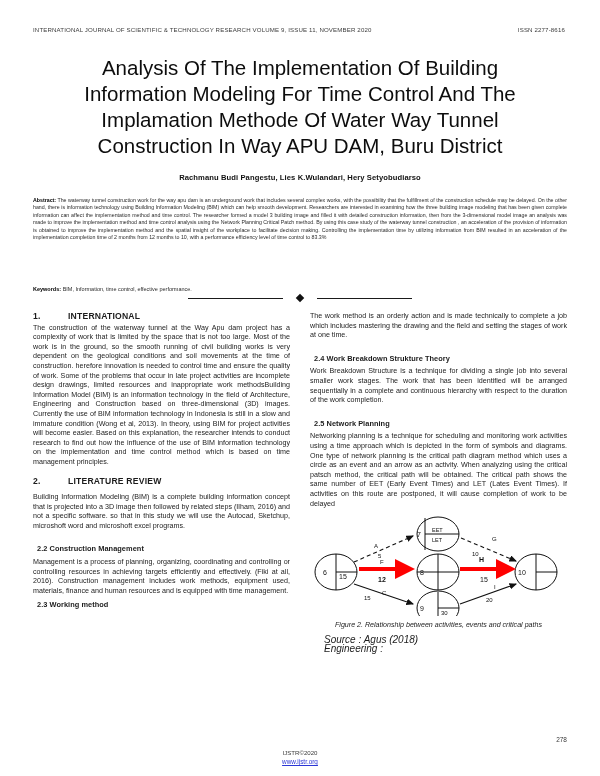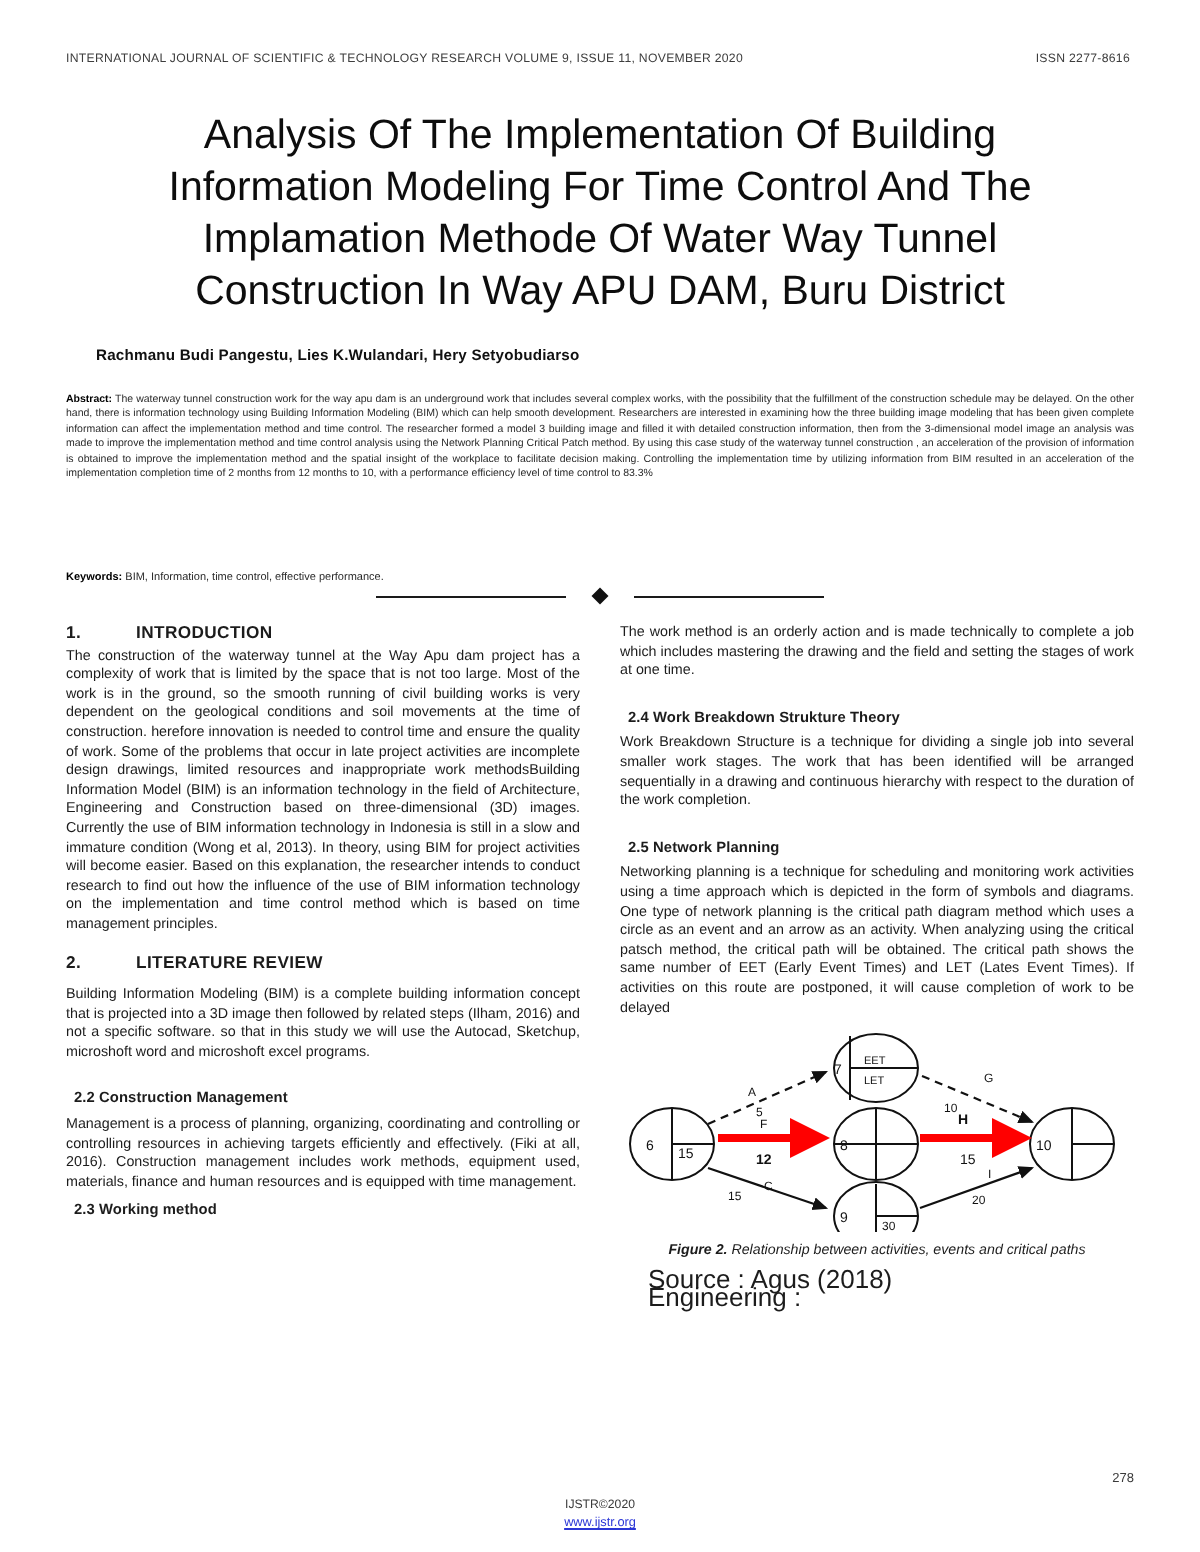--- a/index.html
+++ b/index.html
@@ -55,6 +55,7 @@
     top: 173px;
     left: 48px;
     width: 504px;
+    text-align: center;
     font-size: 7.6px;
     font-weight: bold;
     letter-spacing: 0.1px;

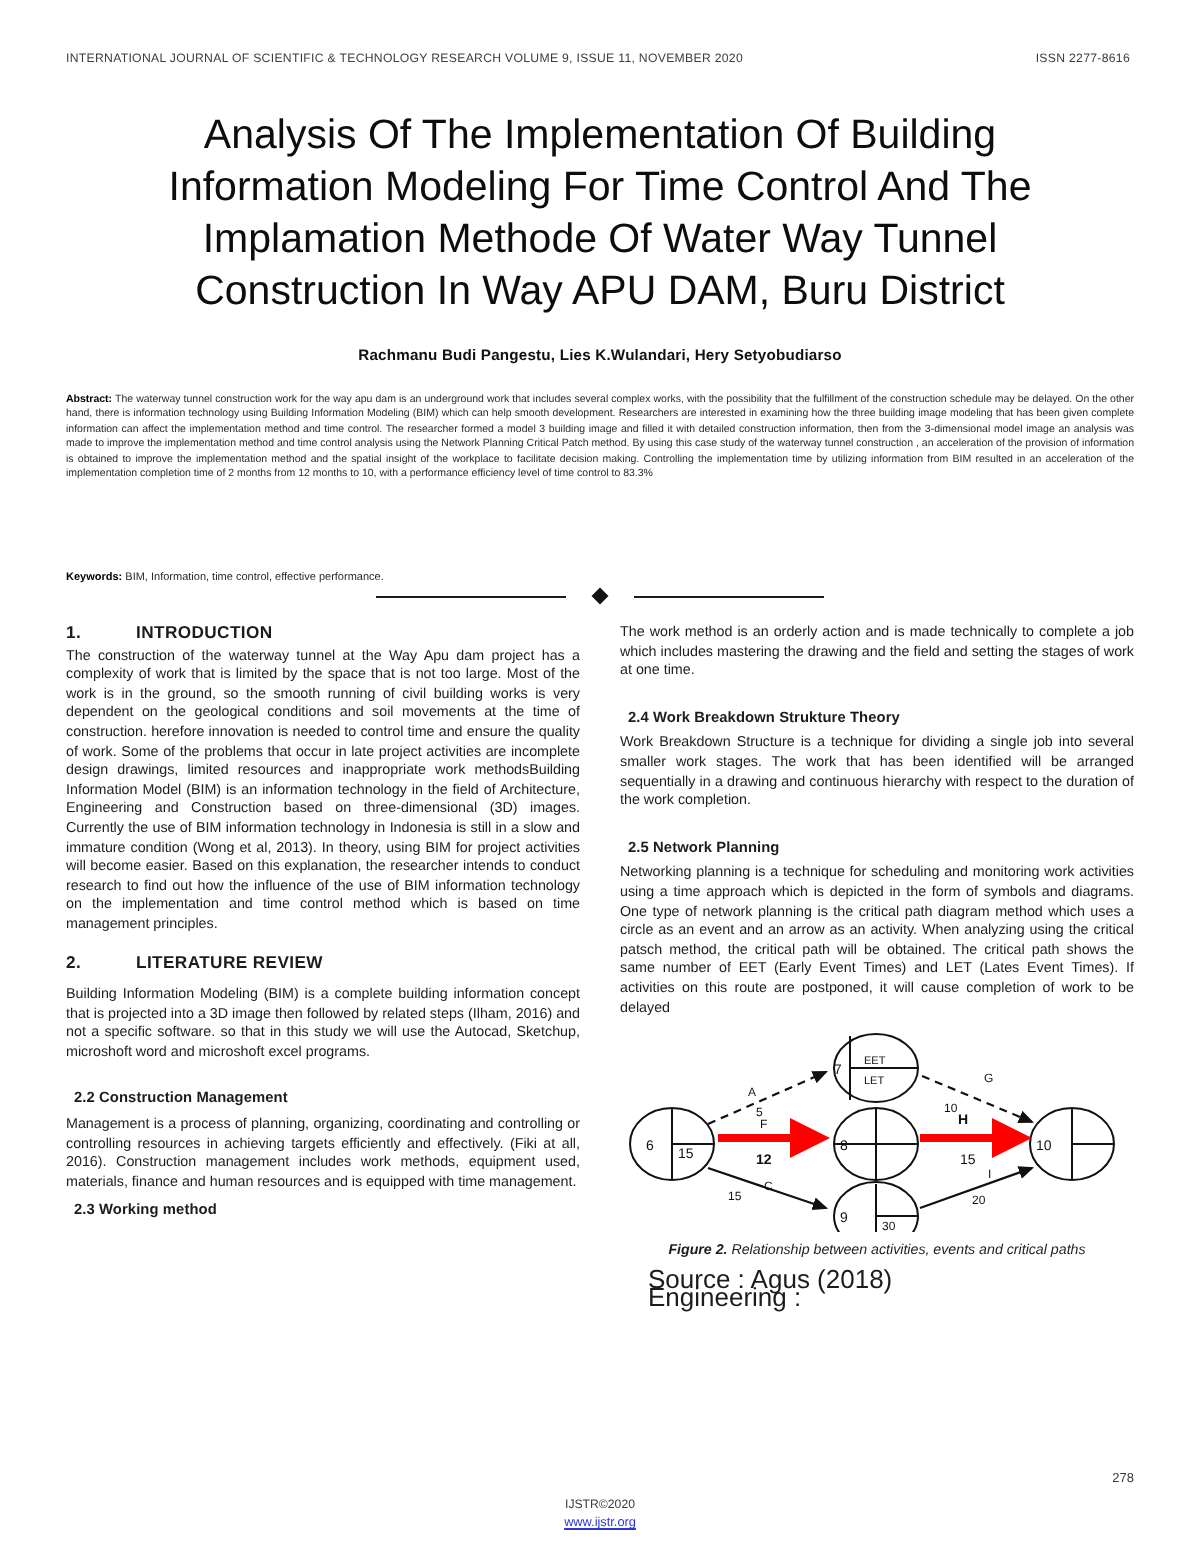--- a/index.html
+++ b/index.html
@@ -221,7 +221,7 @@
     <div class="col">
       <div class="sec-head">
         <span class="num">1.</span>
-        <span>INTRODUCTION</span>
+        <span>INTERNATIONAL</span>
       </div>
       <p class="para">The construction of the waterway tunnel at the Way Apu dam project has a complexity of work that is limited by the space that is not too large. Most of the work is in the ground, so the smooth running of civil building works is very dependent on the geological conditions and soil movements at the time of construction. herefore innovation is needed to control time and ensure the quality of work. Some of the problems that occur in late project activities are incomplete design drawings, limited resources and inappropriate work methodsBuilding Information Model (BIM) is an information technology in the field of Architecture, Engineering and Construction based on three-dimensional (3D) images. Currently the use of BIM information technology in Indonesia is still in a slow and immature condition (Wong et al, 2013). In theory, using BIM for project activities will become easier. Based on this explanation, the researcher intends to conduct research to find out how the influence of the use of BIM information technology on the implementation and time control method which is based on time management principles.</p>
 

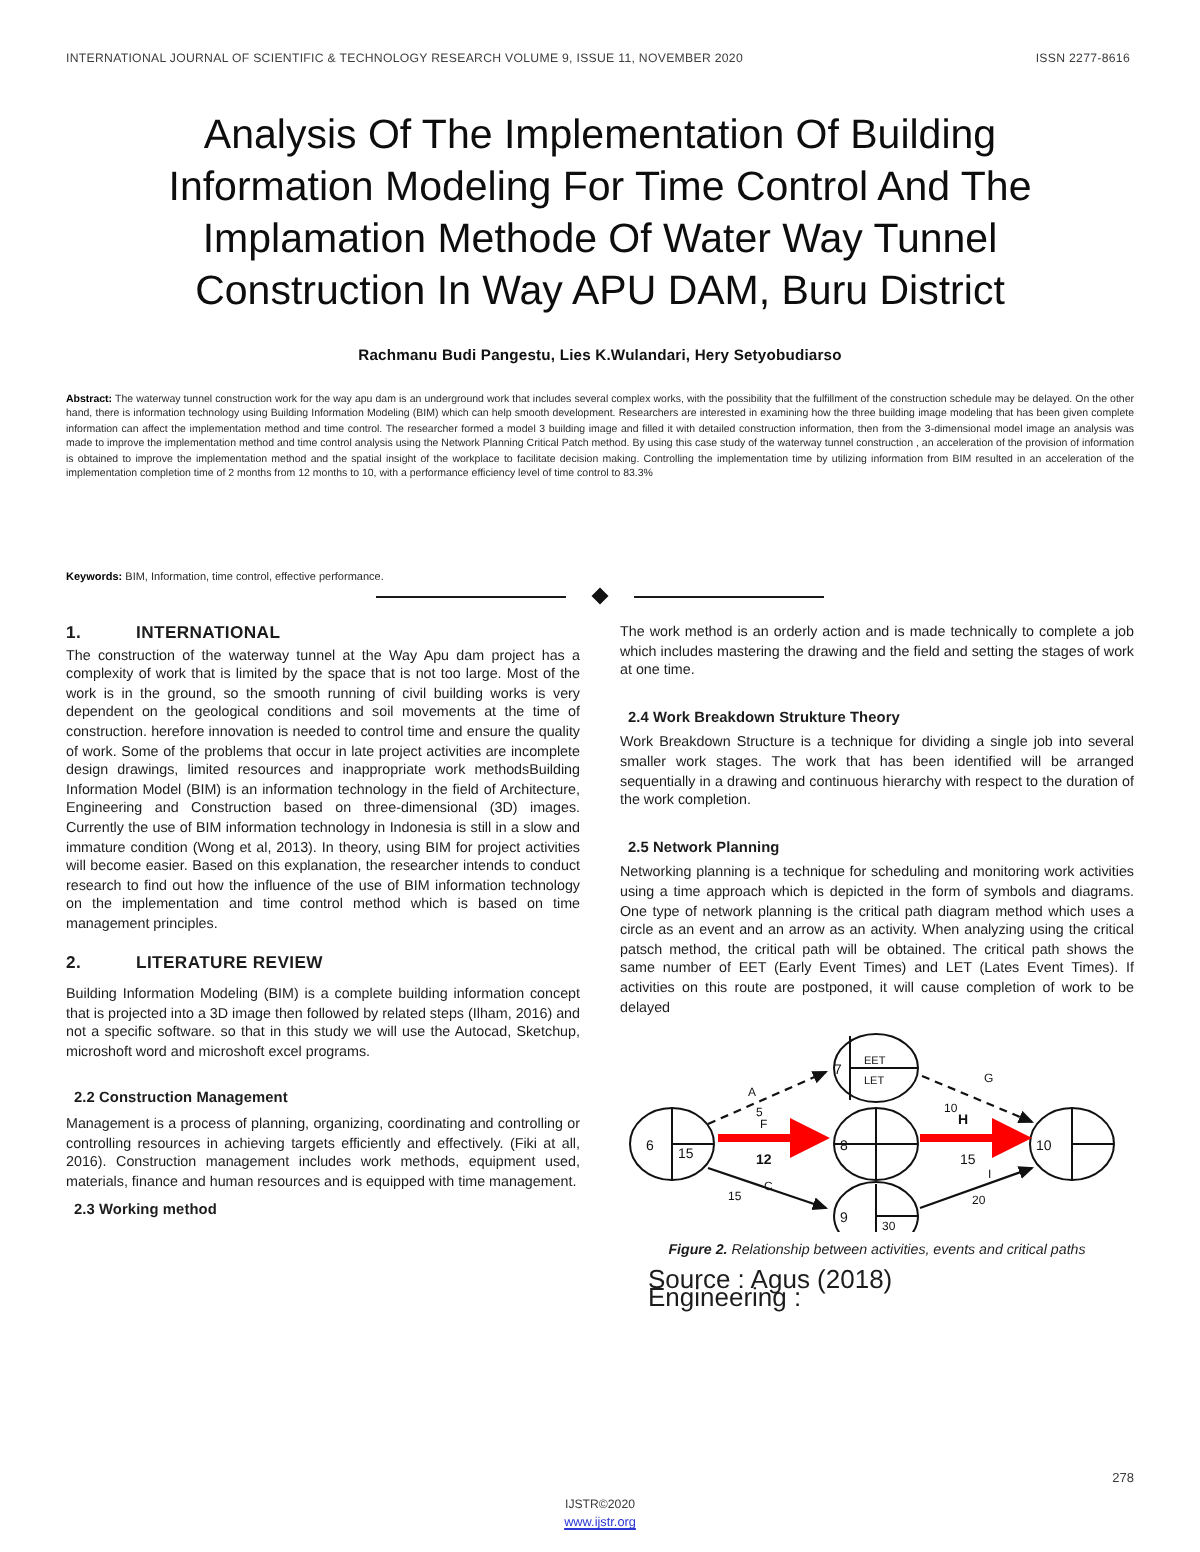--- a/index.html
+++ b/index.html
@@ -250,7 +250,7 @@
       <div class="gap"></div>
 
       <div class="sub-head">2.4 Work Breakdown Strukture Theory</div>
-      <p class="para">Work Breakdown Structure is a technique for dividing a single job into several smaller work stages. The work that has been identified will be arranged sequentially in a drawing and continuous hierarchy with respect to the duration of the work completion.</p>
+      <p class="para">Work Breakdown Structure is a technique for dividing a single job into several smaller work stages. The work that has been identified will be arranged sequentially in a complete and continuous hierarchy with respect to the duration of the work completion.</p>
 
       <div class="gap"></div>
 

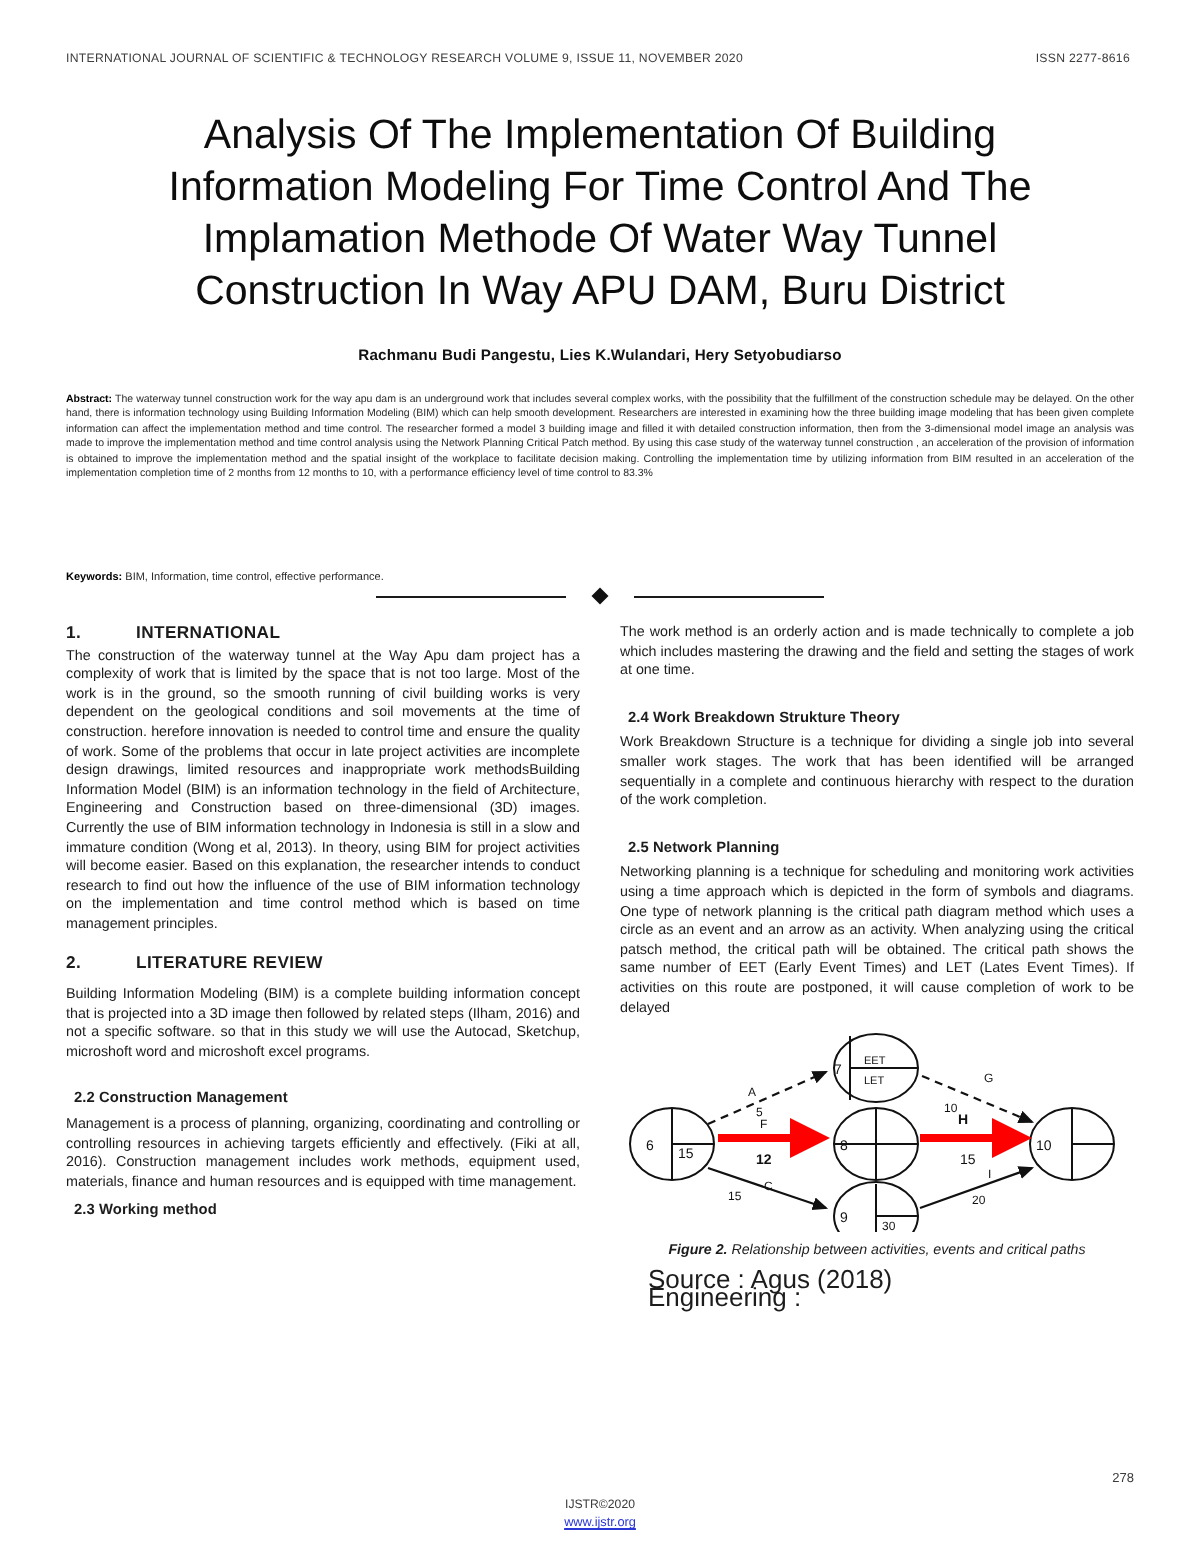--- a/index.html
+++ b/index.html
@@ -156,7 +156,7 @@
   }
   .fig-caption b {
     font-style: italic;
-    font-weight: bold;
+    font-weight: normal;
   }
   .fig-source {
     font-size: 13px;

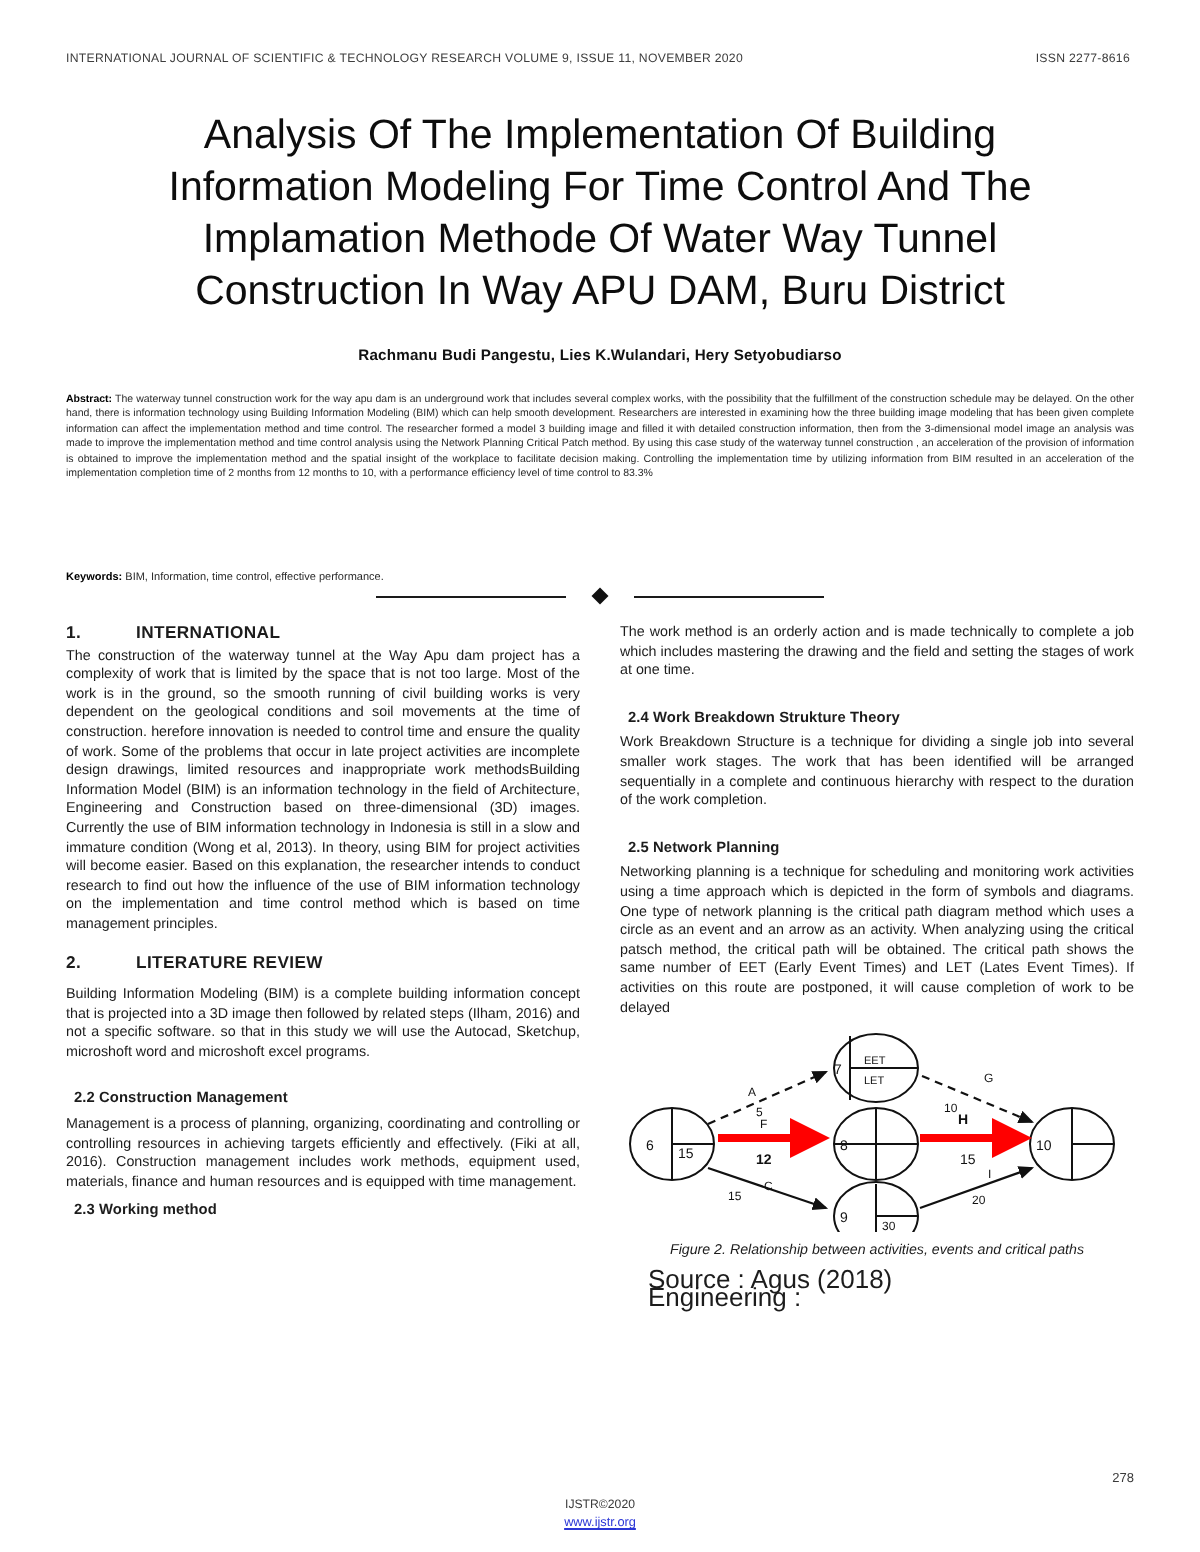--- a/index.html
+++ b/index.html
@@ -159,11 +159,12 @@
     font-weight: normal;
   }
   .fig-source {
-    font-size: 13px;
+    font-size: 10px;
     line-height: 9.8px;
     margin-top: 4px;
     padding-left: 14px;
     color: #1c1c1c;
+    font-style: italic;
   }
   
   .pagenum {

